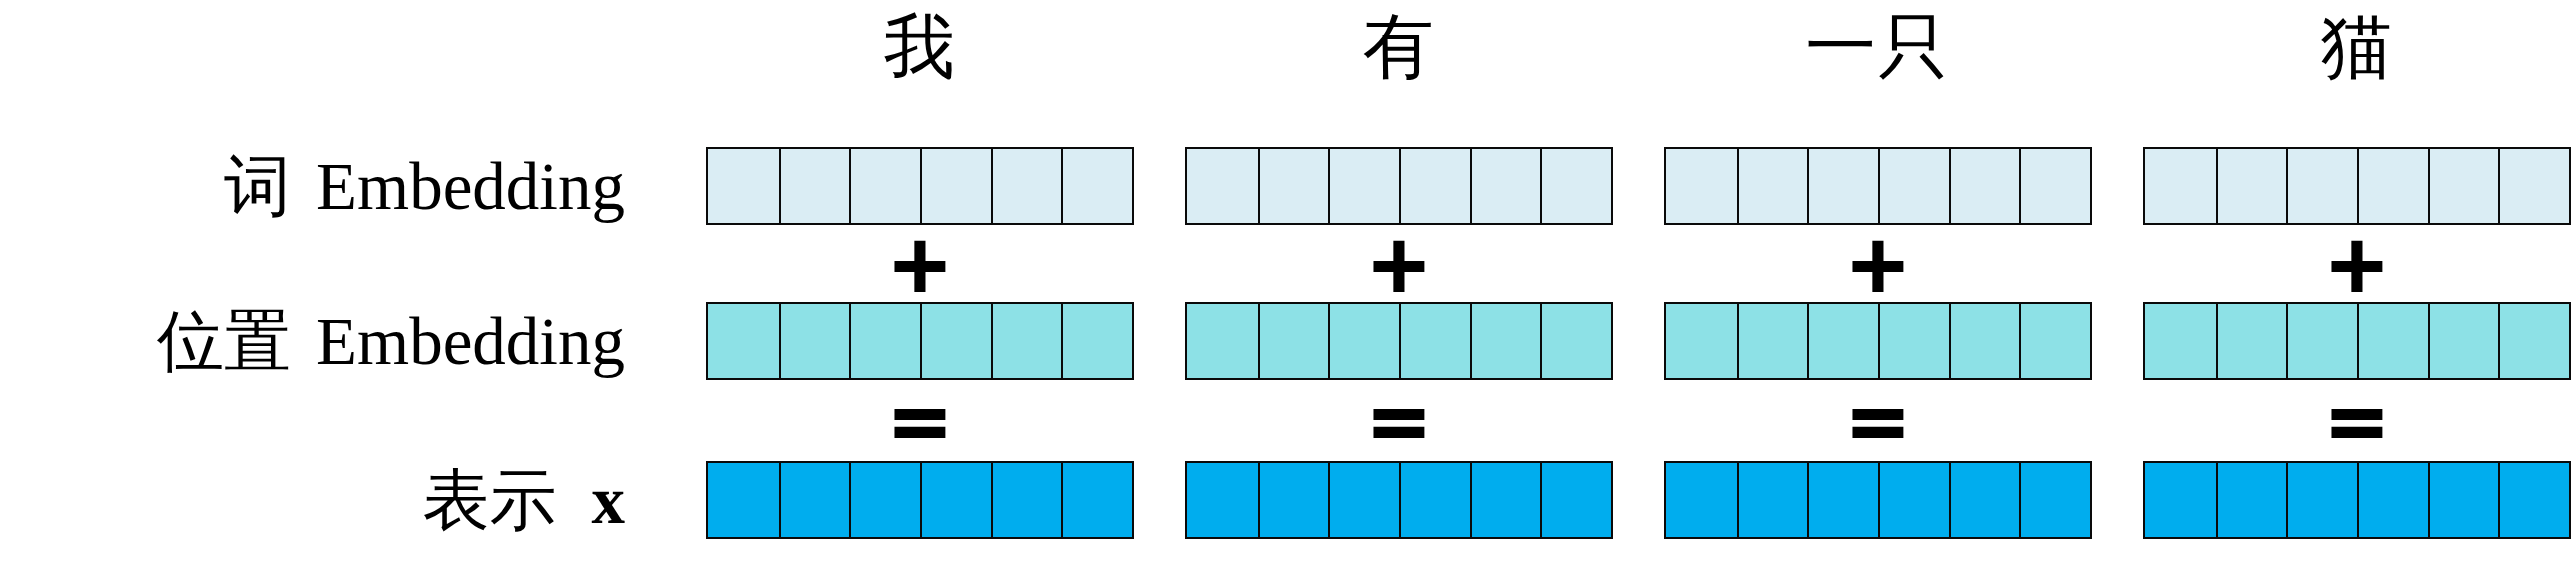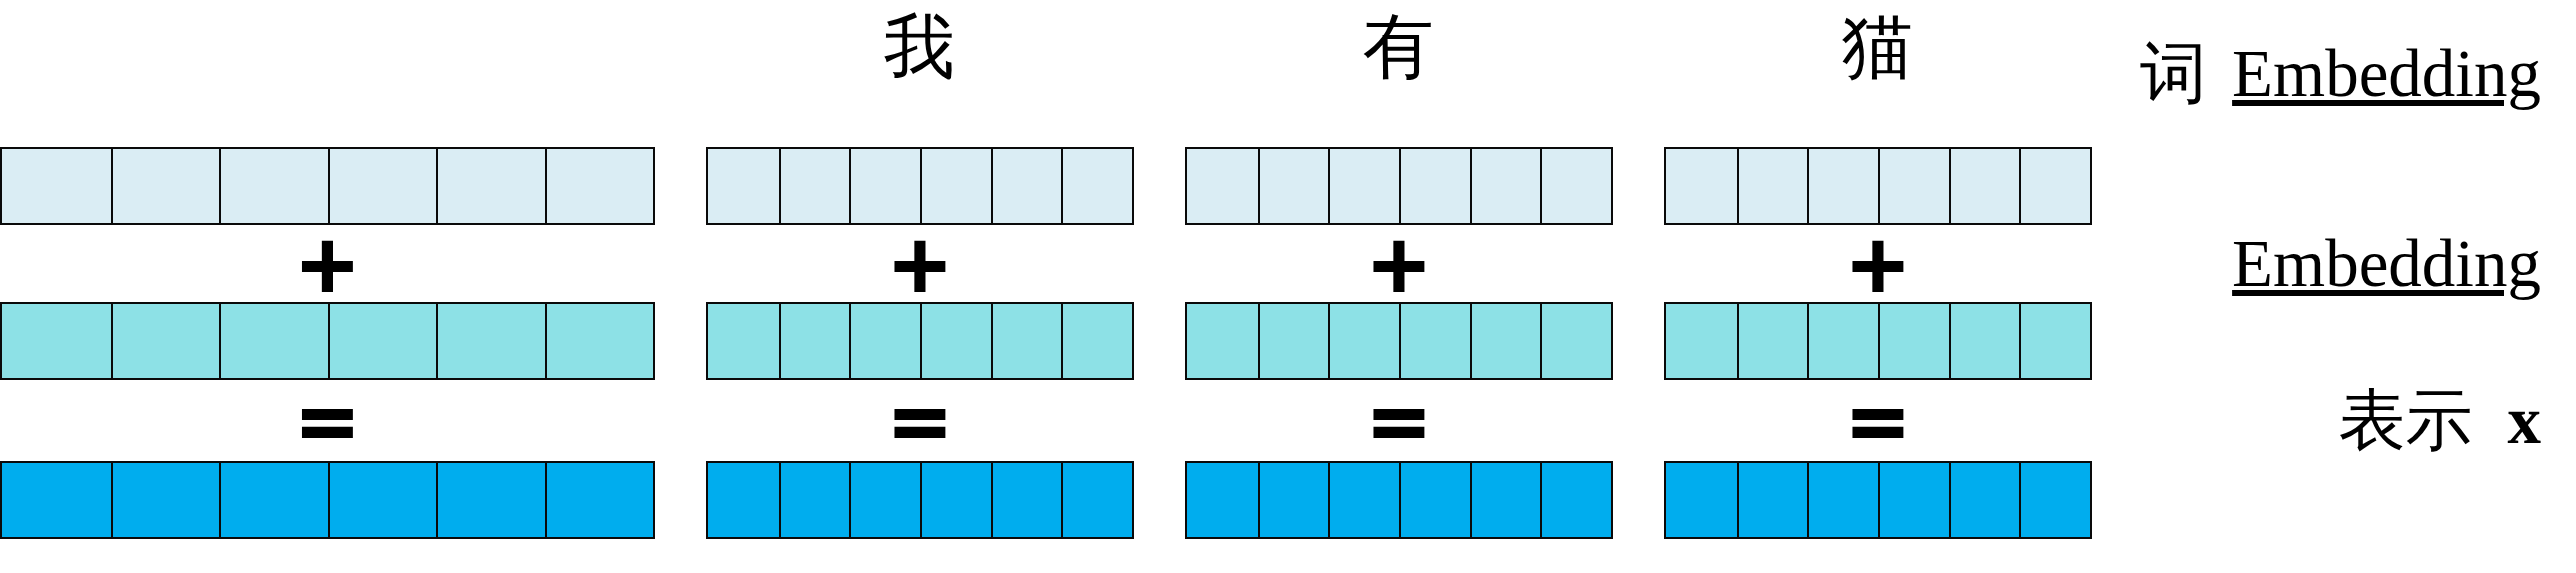--- a/index.html
+++ b/index.html
@@ -70,6 +70,7 @@
     <div class="spacer"></div>
     <div class="token">我</div>
     <div class="token">有</div>
+    <div class="token">一只</div>
     <div class="token">猫</div>
 
     <div class="row-label">

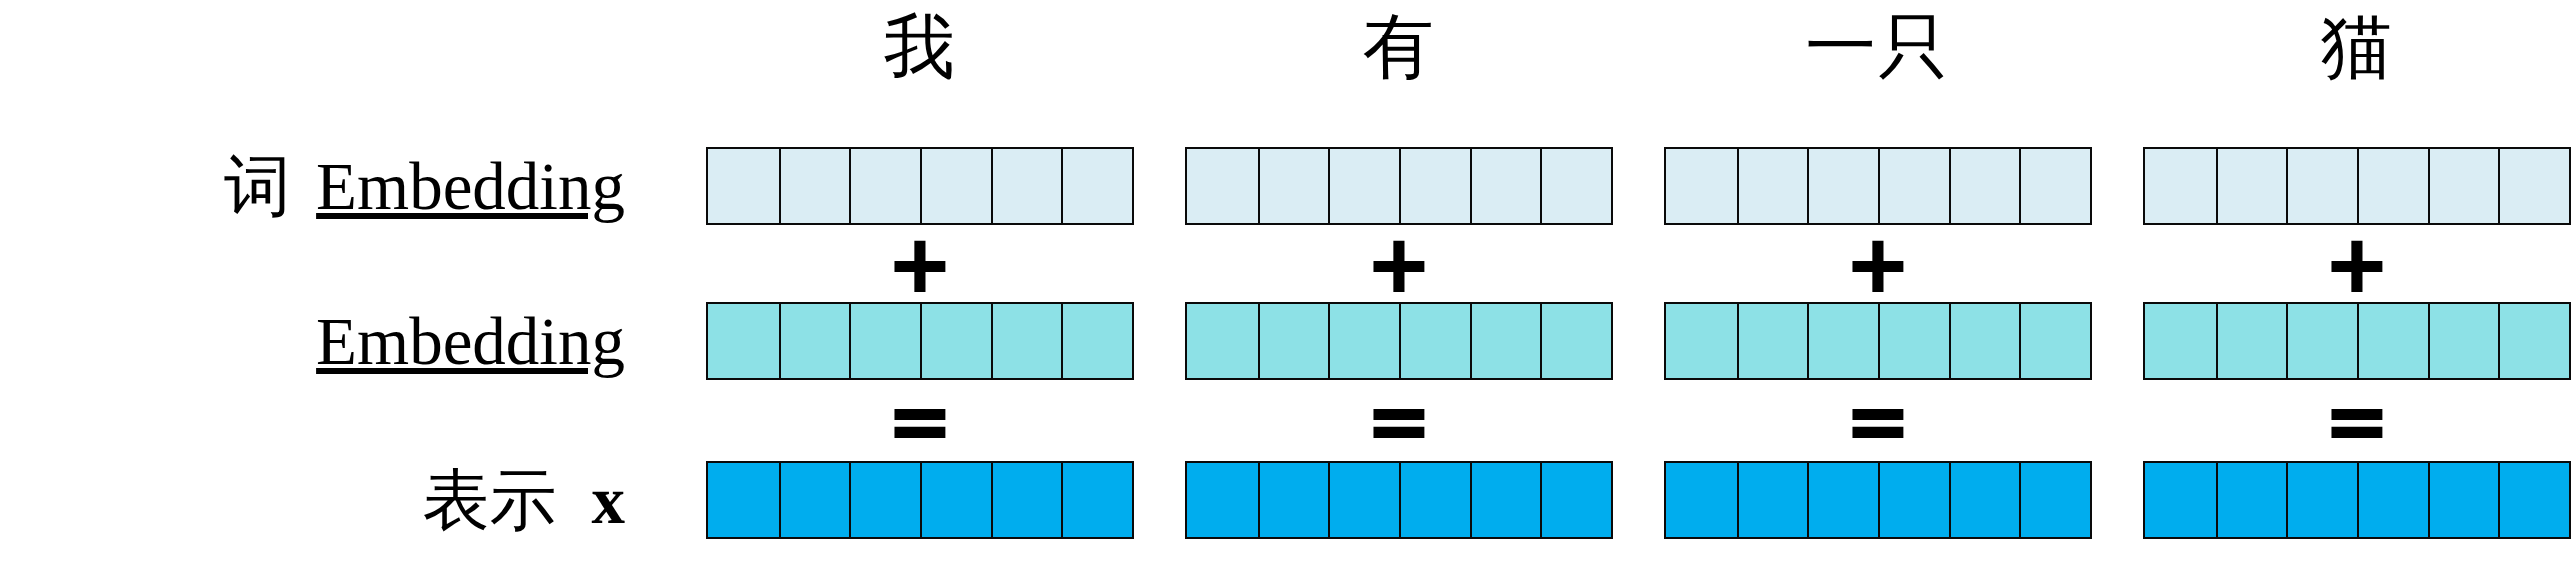--- a/index.html
+++ b/index.html
@@ -34,7 +34,7 @@
     font-size:67px;line-height:1;white-space:nowrap;
   }
   .row-label .zh{font-family:"Liberation Serif", serif;}
-  .row-label .en{margin-left:25px;text-decoration:underline;}
+  .row-label .en{margin-left:25px;}
   .row-label .zh-mid{margin-left:20px;text-align:right;}
   .row-label .var{margin-left:35px;font-weight:bold;}
   

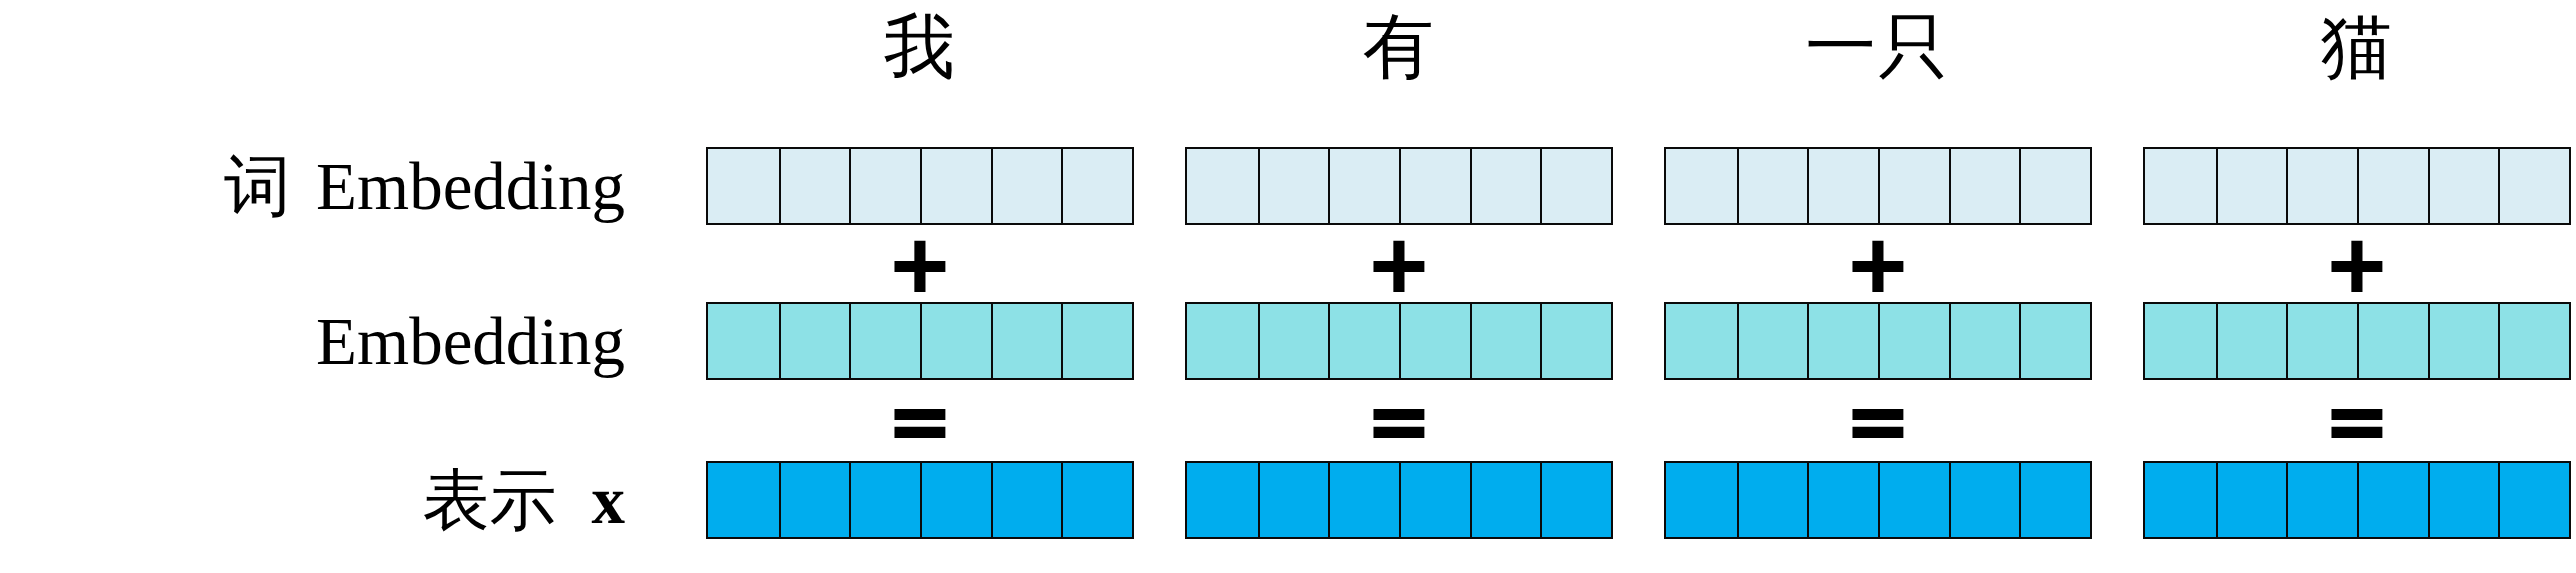--- a/index.html
+++ b/index.html
@@ -117,6 +117,7 @@
     <div class="op">+</div>
 
     <div class="row-label">
+      <span class="zh">位置</span>
       <span class="en">Embedding</span>
     </div>
     <div class="bar position">

